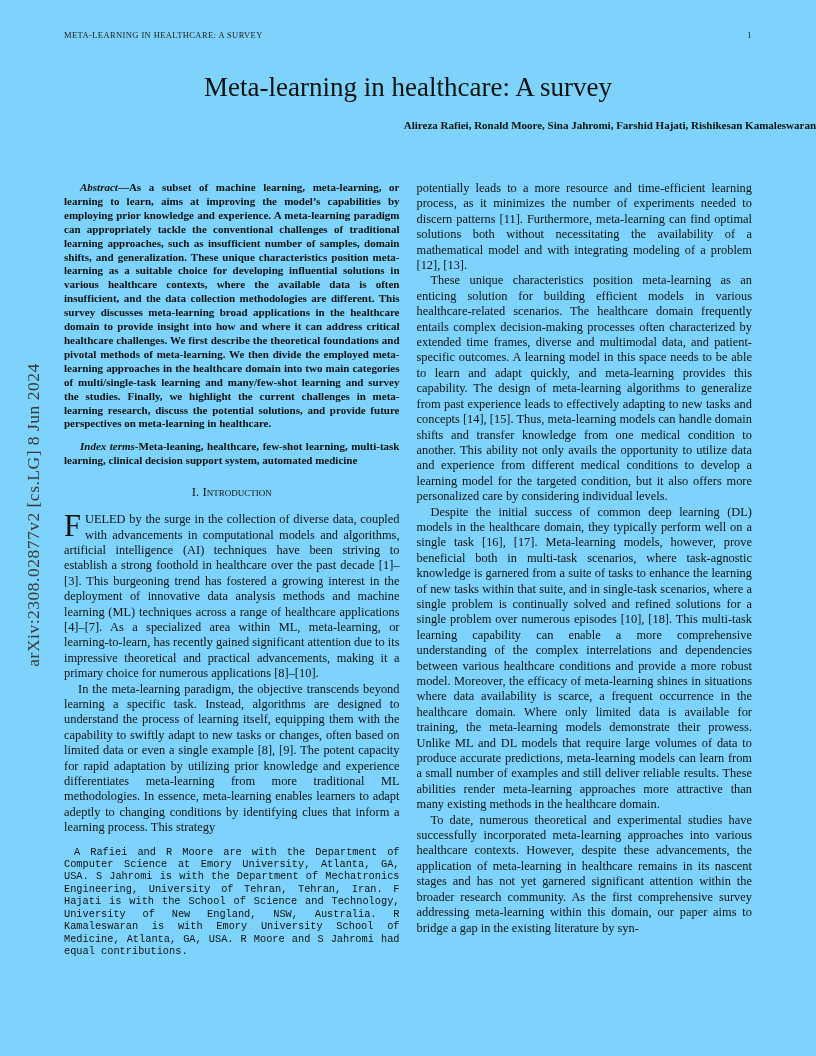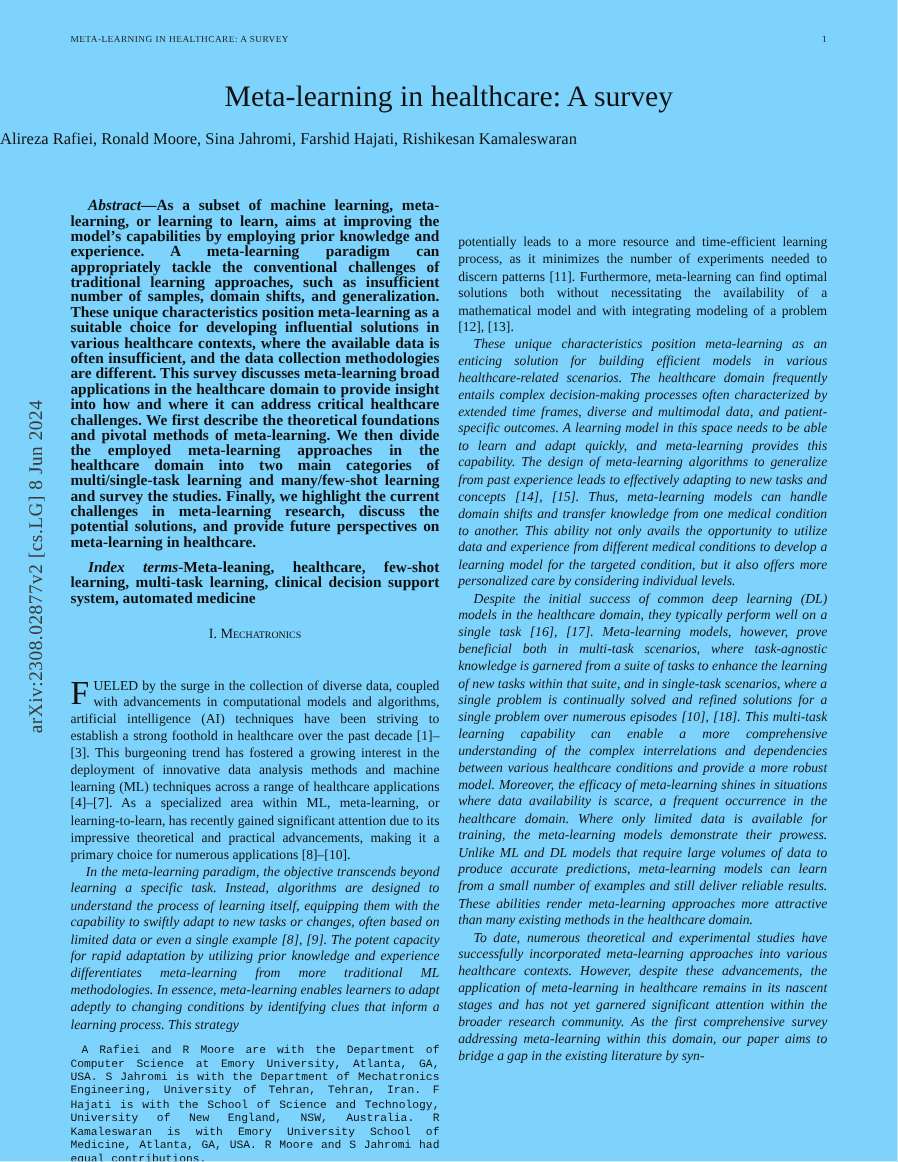--- a/index.html
+++ b/index.html
@@ -42,8 +42,9 @@
     top: 119px;
     left: 0;
     width: 100%;
-    text-align: left;
-    font-size: 15px;
+    text-align: right;
+    font-size: 11px;
+    font-weight: bold;
   }
   .columns {
     position: absolute;

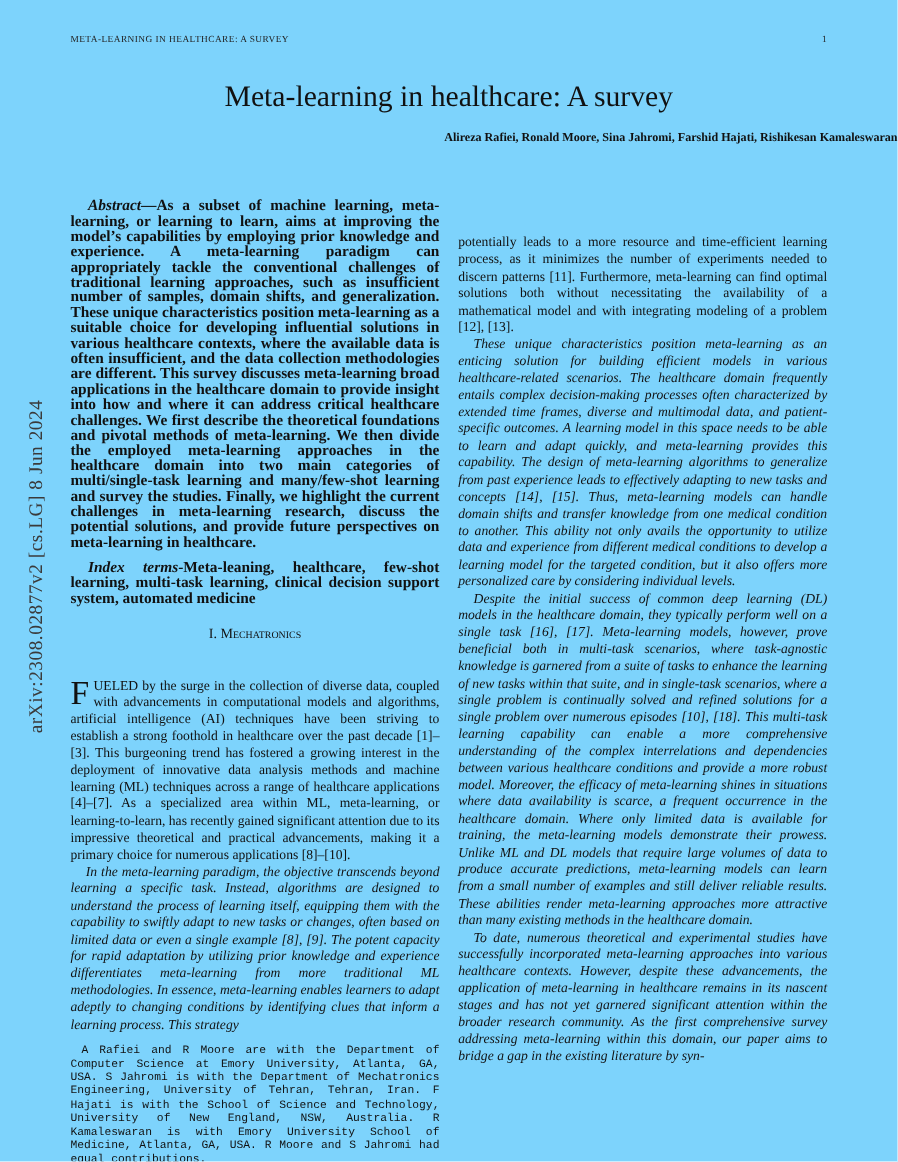--- a/index.html
+++ b/index.html
@@ -59,7 +59,7 @@
   }
   p { margin: 0; }
   .abstract, .index-terms {
-    font-size: 14px;
+    font-size: 11px;
     line-height: 13.9px;
     font-weight: bold;
     text-align: justify;

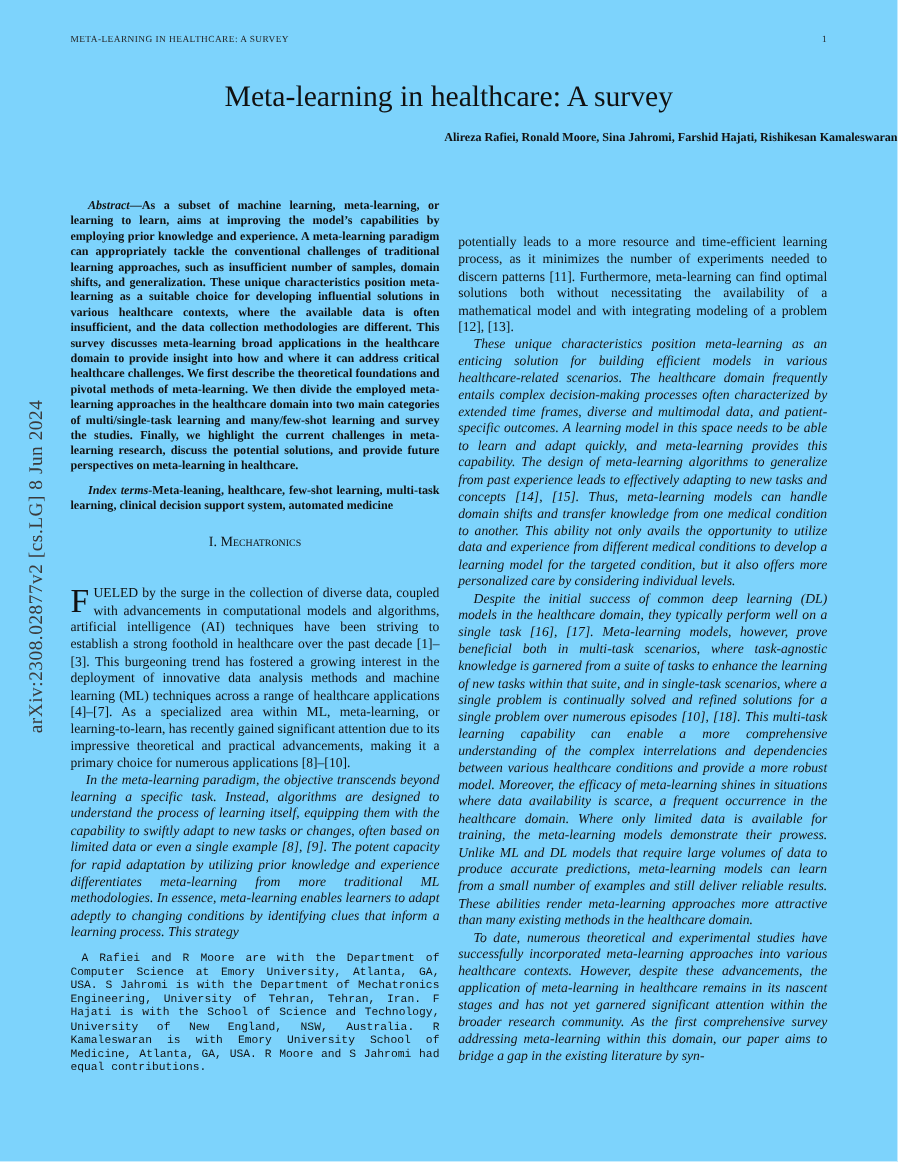--- a/index.html
+++ b/index.html
@@ -78,7 +78,6 @@
     font-size: 12.4px;
     line-height: 15.4px;
     text-align: justify;
-    margin-top: 32px;
   }
   .body-para.indent { text-indent: 14px; }
   .body-para + .body-para { margin-top: 0; font-style: italic; }

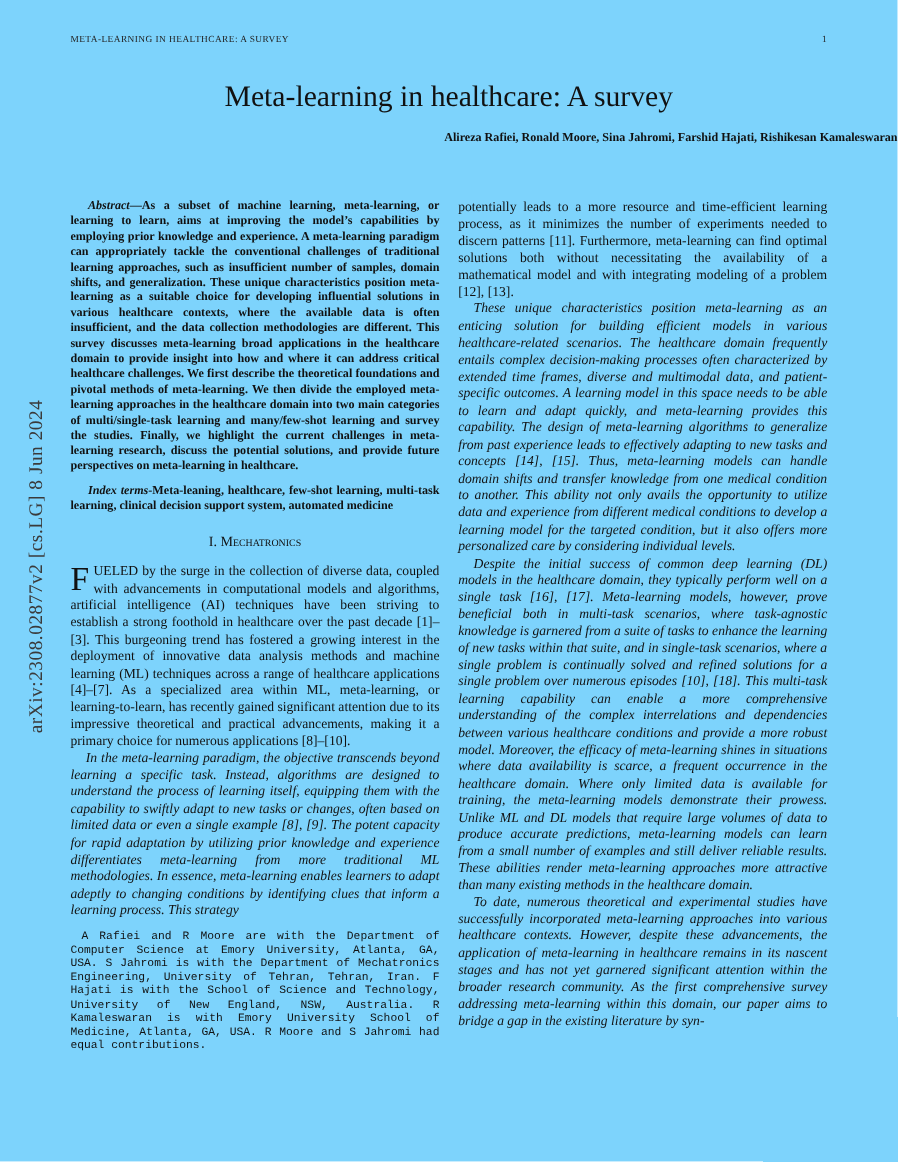--- a/index.html
+++ b/index.html
@@ -80,7 +80,7 @@
     text-align: justify;
   }
   .body-para.indent { text-indent: 14px; }
-  .body-para + .body-para { margin-top: 0; font-style: italic; }
+  .body-para + .body-para { margin-top: 0; }
   .dropcap {
     float: left;
     font-size: 30.5px;

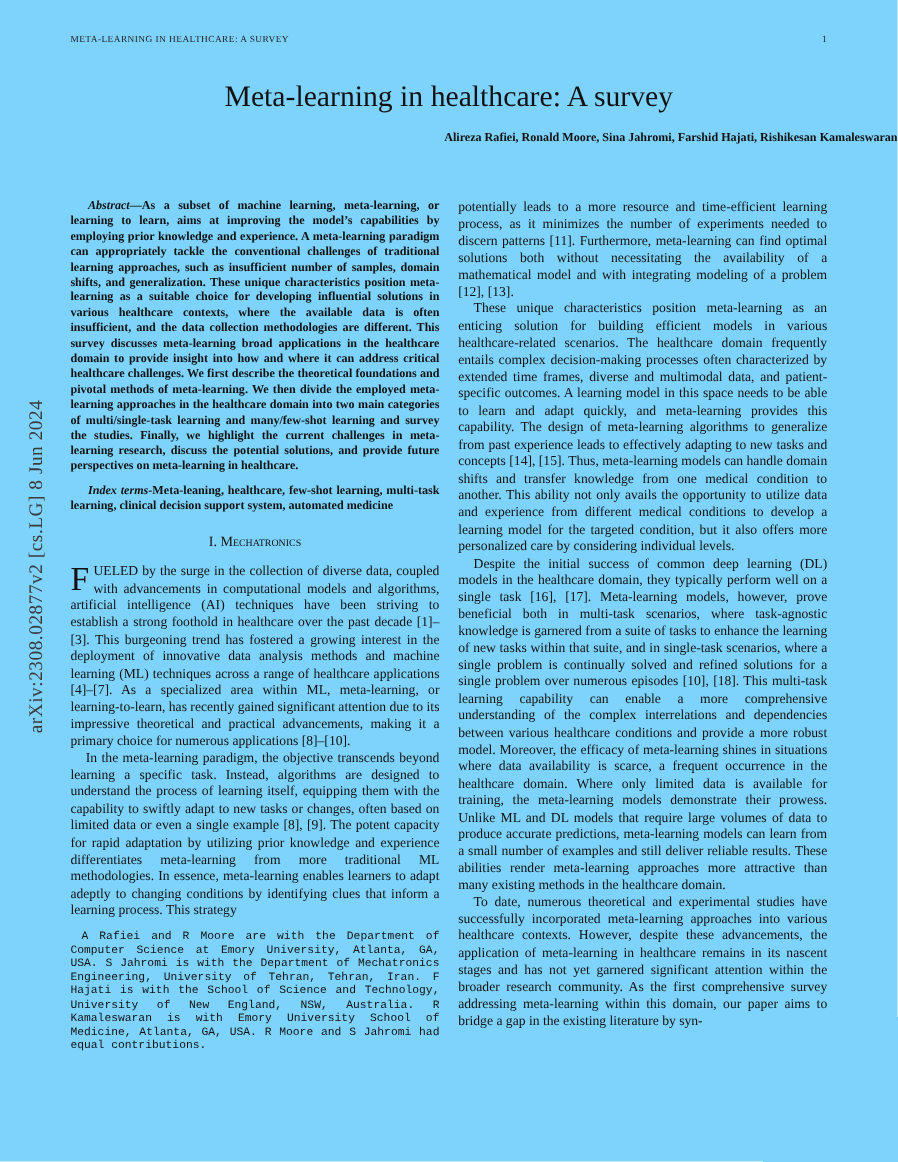--- a/index.html
+++ b/index.html
@@ -130,7 +130,7 @@
 
       <p class="index-terms"><span class="lead-label">Index terms</span><span>-</span><span>Meta-leaning, healthcare, few-shot learning, multi-task learning, clinical decision support system, automated medicine</span></p>
 
-      <h2 class="section-heading">I. Mechatronics</h2>
+      <h2 class="section-heading">I. Introduction</h2>
 
       <p class="body-para"><span class="dropcap">F</span><span>UELED by the surge in the collection of diverse data, coupled with advancements in computational models and algorithms, artificial intelligence (AI) techniques have been striving to establish a strong foothold in healthcare over the past decade [1]–[3]. This burgeoning trend has fostered a growing interest in the deployment of innovative data analysis methods and machine learning (ML) techniques across a range of healthcare applications [4]–[7]. As a specialized area within ML, meta-learning, or learning-to-learn, has recently gained significant attention due to its impressive theoretical and practical advancements, making it a primary choice for numerous applications [8]–[10].</span></p>
 

